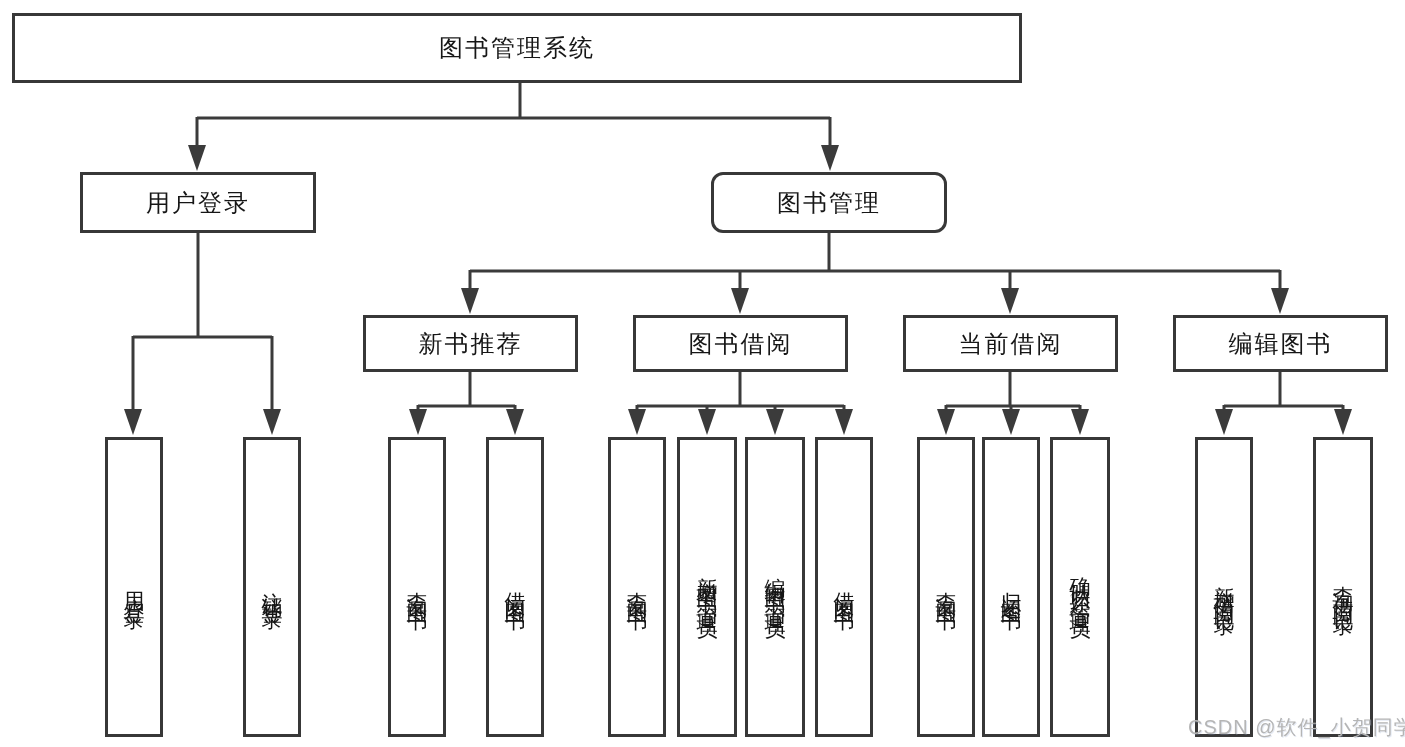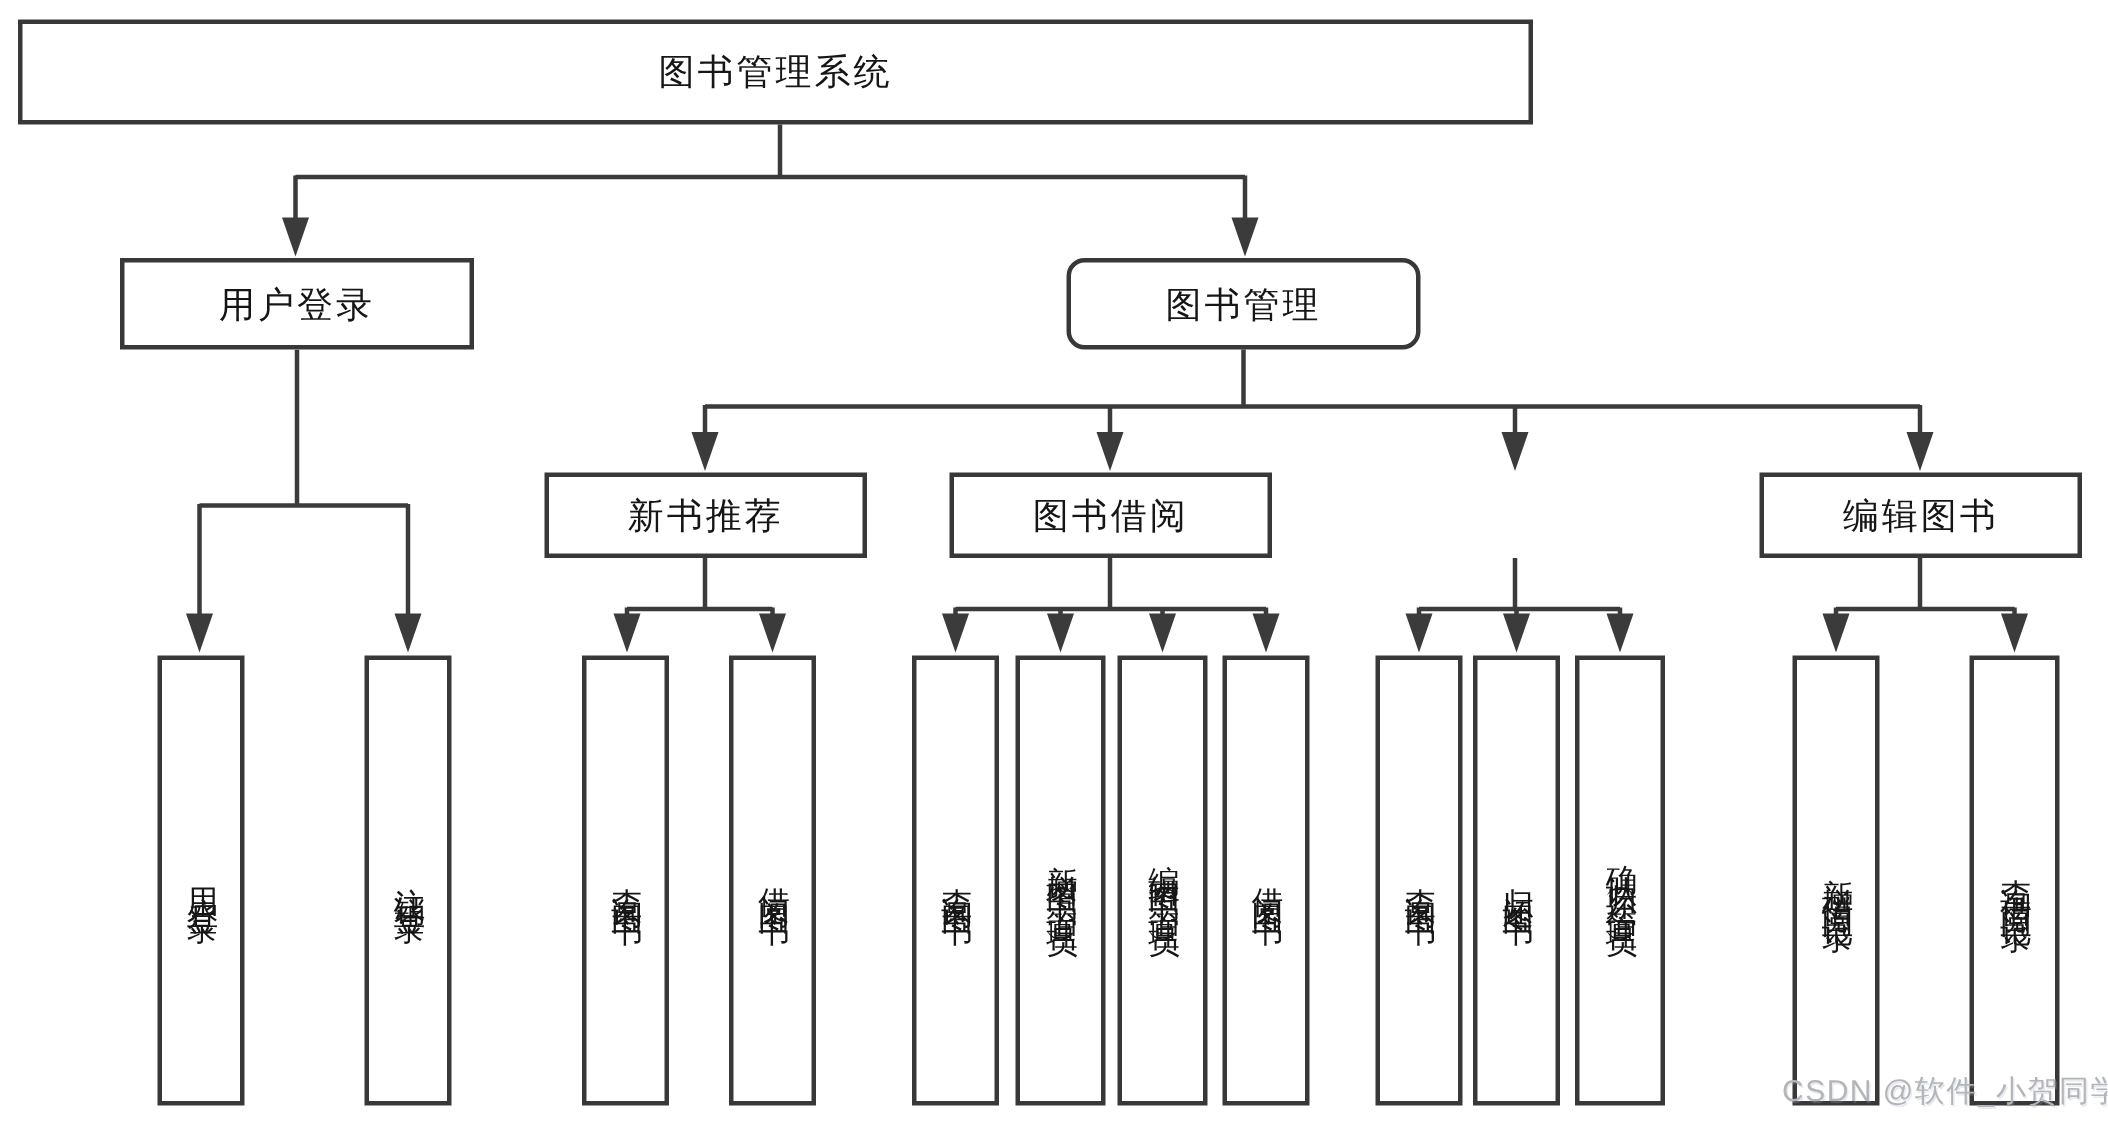--- a/index.html
+++ b/index.html
@@ -137,6 +137,7 @@
 
   <div class="node l3-node" style="left:363px;">新书推荐</div>
   <div class="node l3-node" style="left:633px;">图书借阅</div>
+  <div class="node l3-node" style="left:903px;">当前借阅</div>
   <div class="node l3-node" style="left:1173px;">编辑图书</div>
 
   <div class="node leaf" style="left:105px;">用户登录</div>

